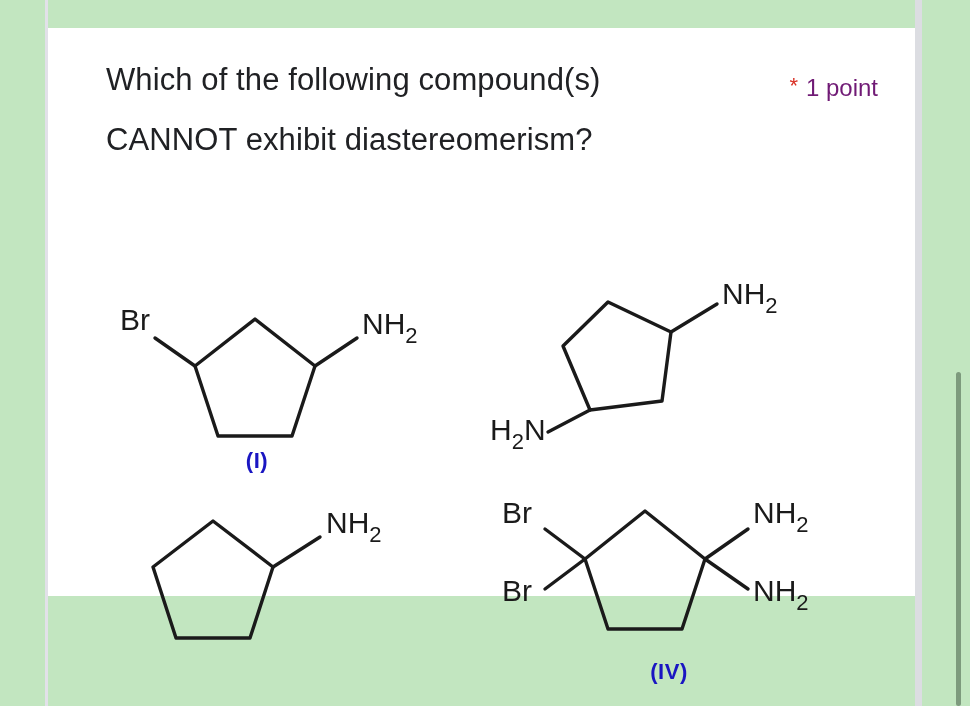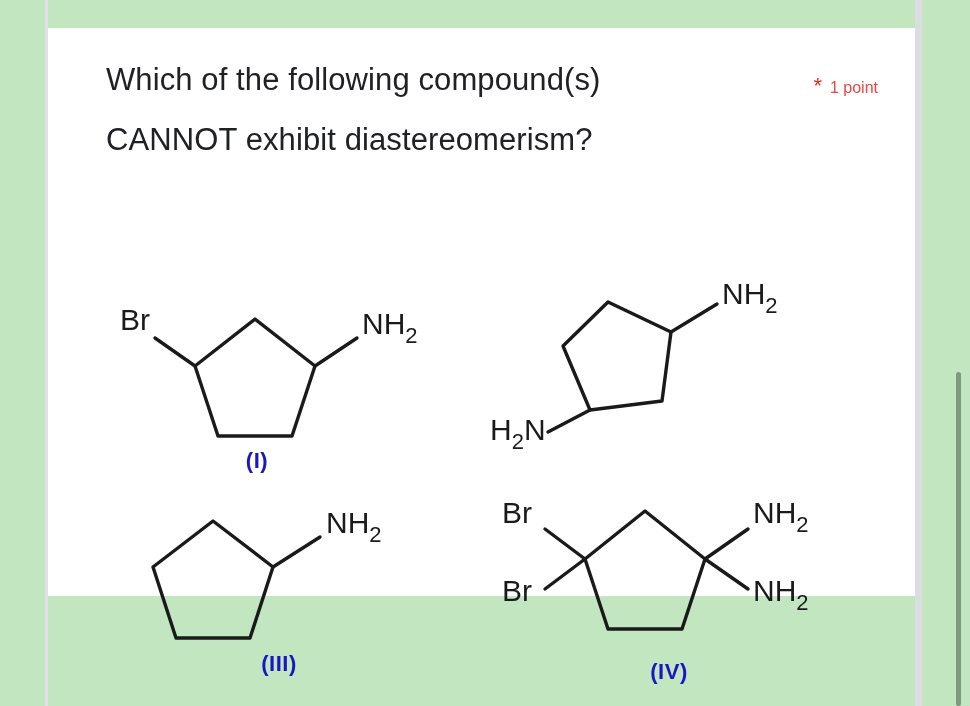--- a/index.html
+++ b/index.html
@@ -102,8 +102,8 @@
     font-weight: 400;
   }
   .points-label {
-    color: #ef4444;
-    font-size: 16px;
+    color: #701a75;
+    font-size: 24px;
     line-height: 22px;
   }
 

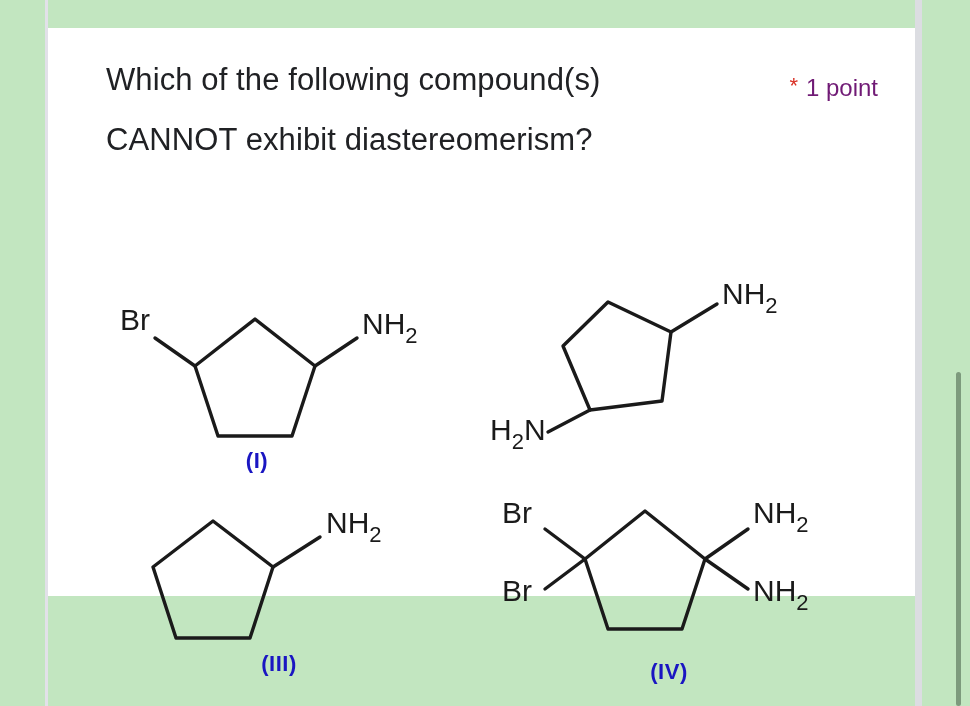--- a/index.html
+++ b/index.html
@@ -197,7 +197,6 @@
           </g>
           <text x="196" y="34" font-family="Liberation Sans, sans-serif" font-size="30" fill="#1a1a1a"><tspan>NH</tspan><tspan dy="9" font-size="22">2</tspan></text>
         </svg>
-        <div class="struct-label">(III)</div>
       </div>
 
       <div class="struct" id="struct-4">

